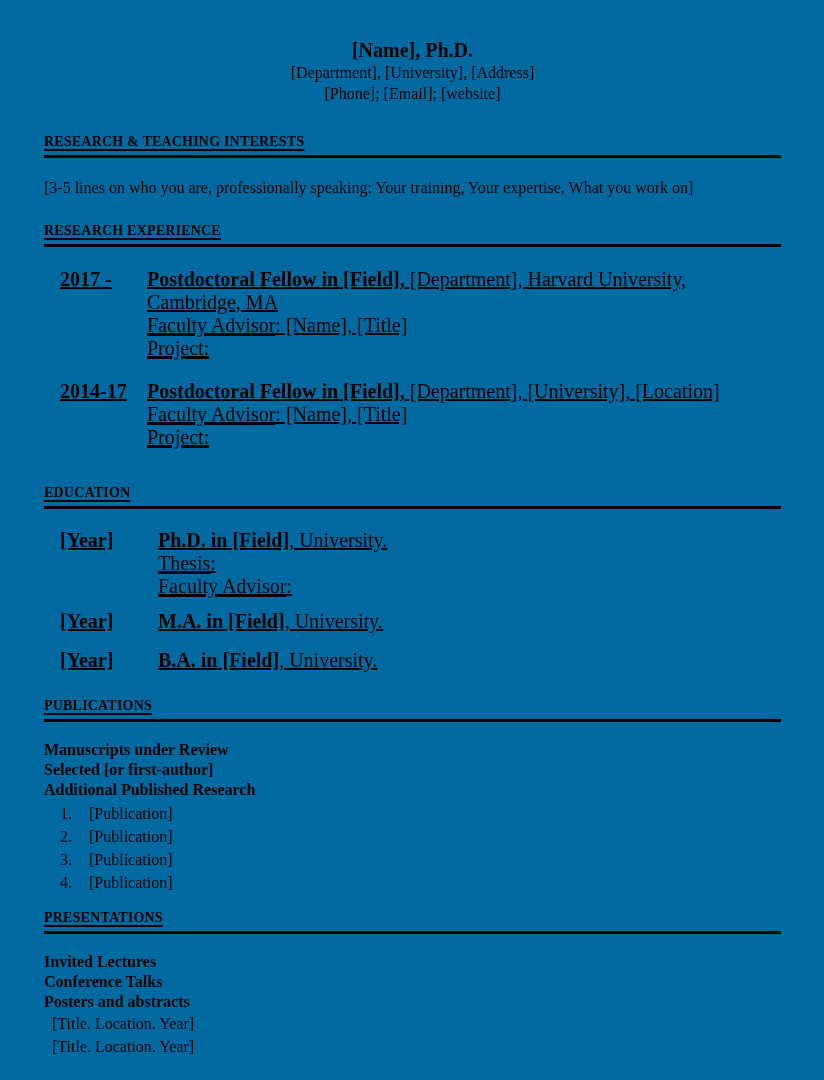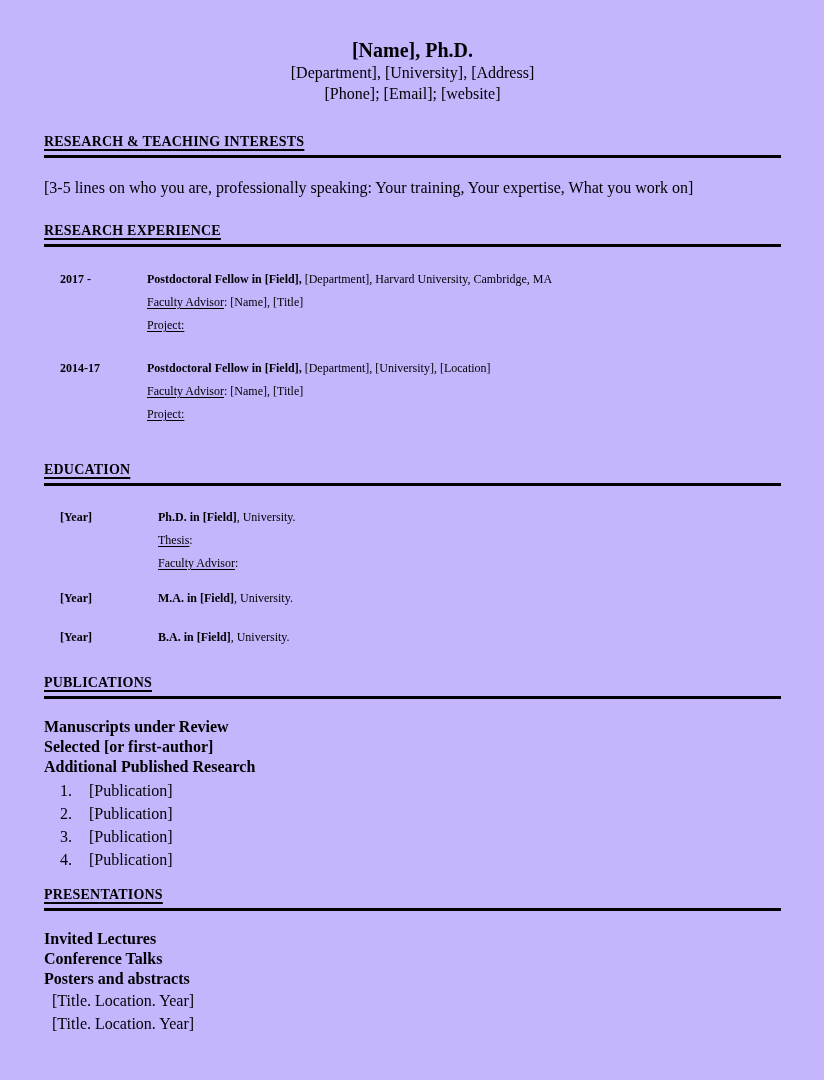--- a/index.html
+++ b/index.html
@@ -13,7 +13,7 @@
     box-sizing: border-box;
     width: 824px; height: 1080px;
     padding: 38px 43px 0 44px;
-    background: #c4b5fd;
+    background: #0369a1;
   }
   
   .hdr { text-align: center; }

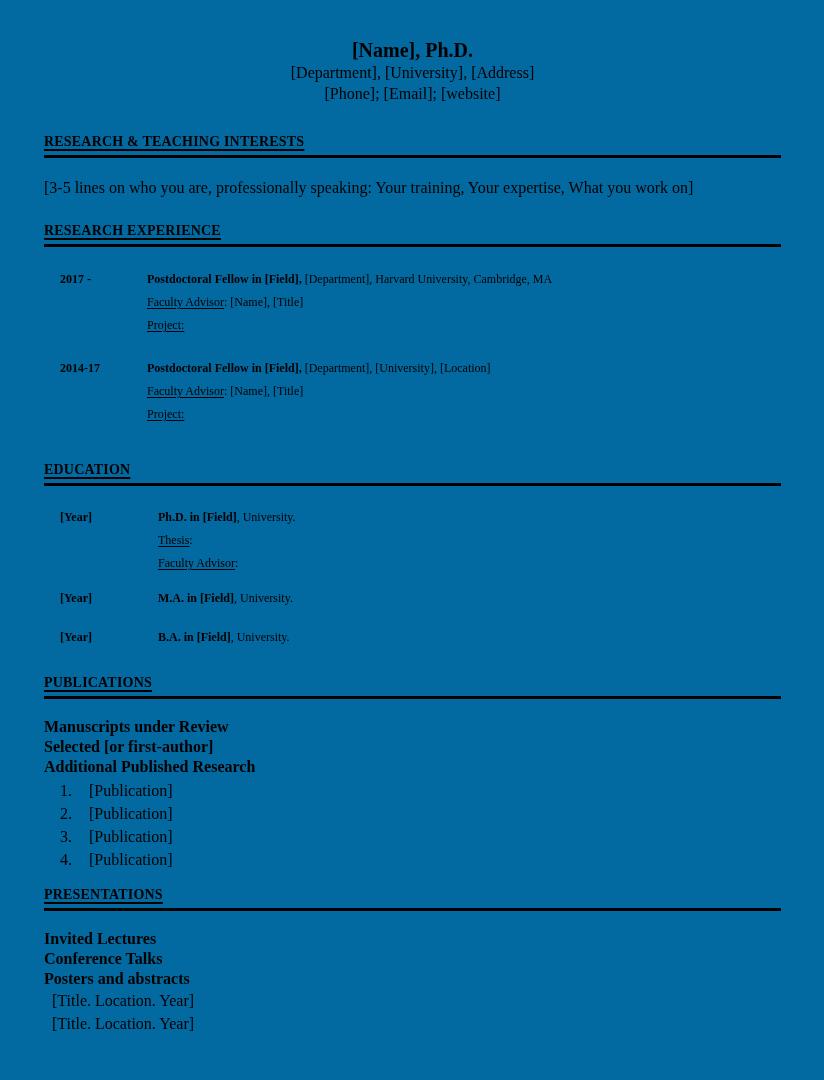--- a/index.html
+++ b/index.html
@@ -39,7 +39,7 @@
   .mt-h5 { margin-top: 12px; }
   
   .para { font-size: 16px; line-height: 21px; margin-top: 19px; }
-  .entry { display: flex; font-size: 12px; line-height: 23px; }
+  .entry { display: flex; font-size: 20px; line-height: 23px; text-decoration: underline; }
   .entry .date {
     font-weight: bold;
     width: 87px;

